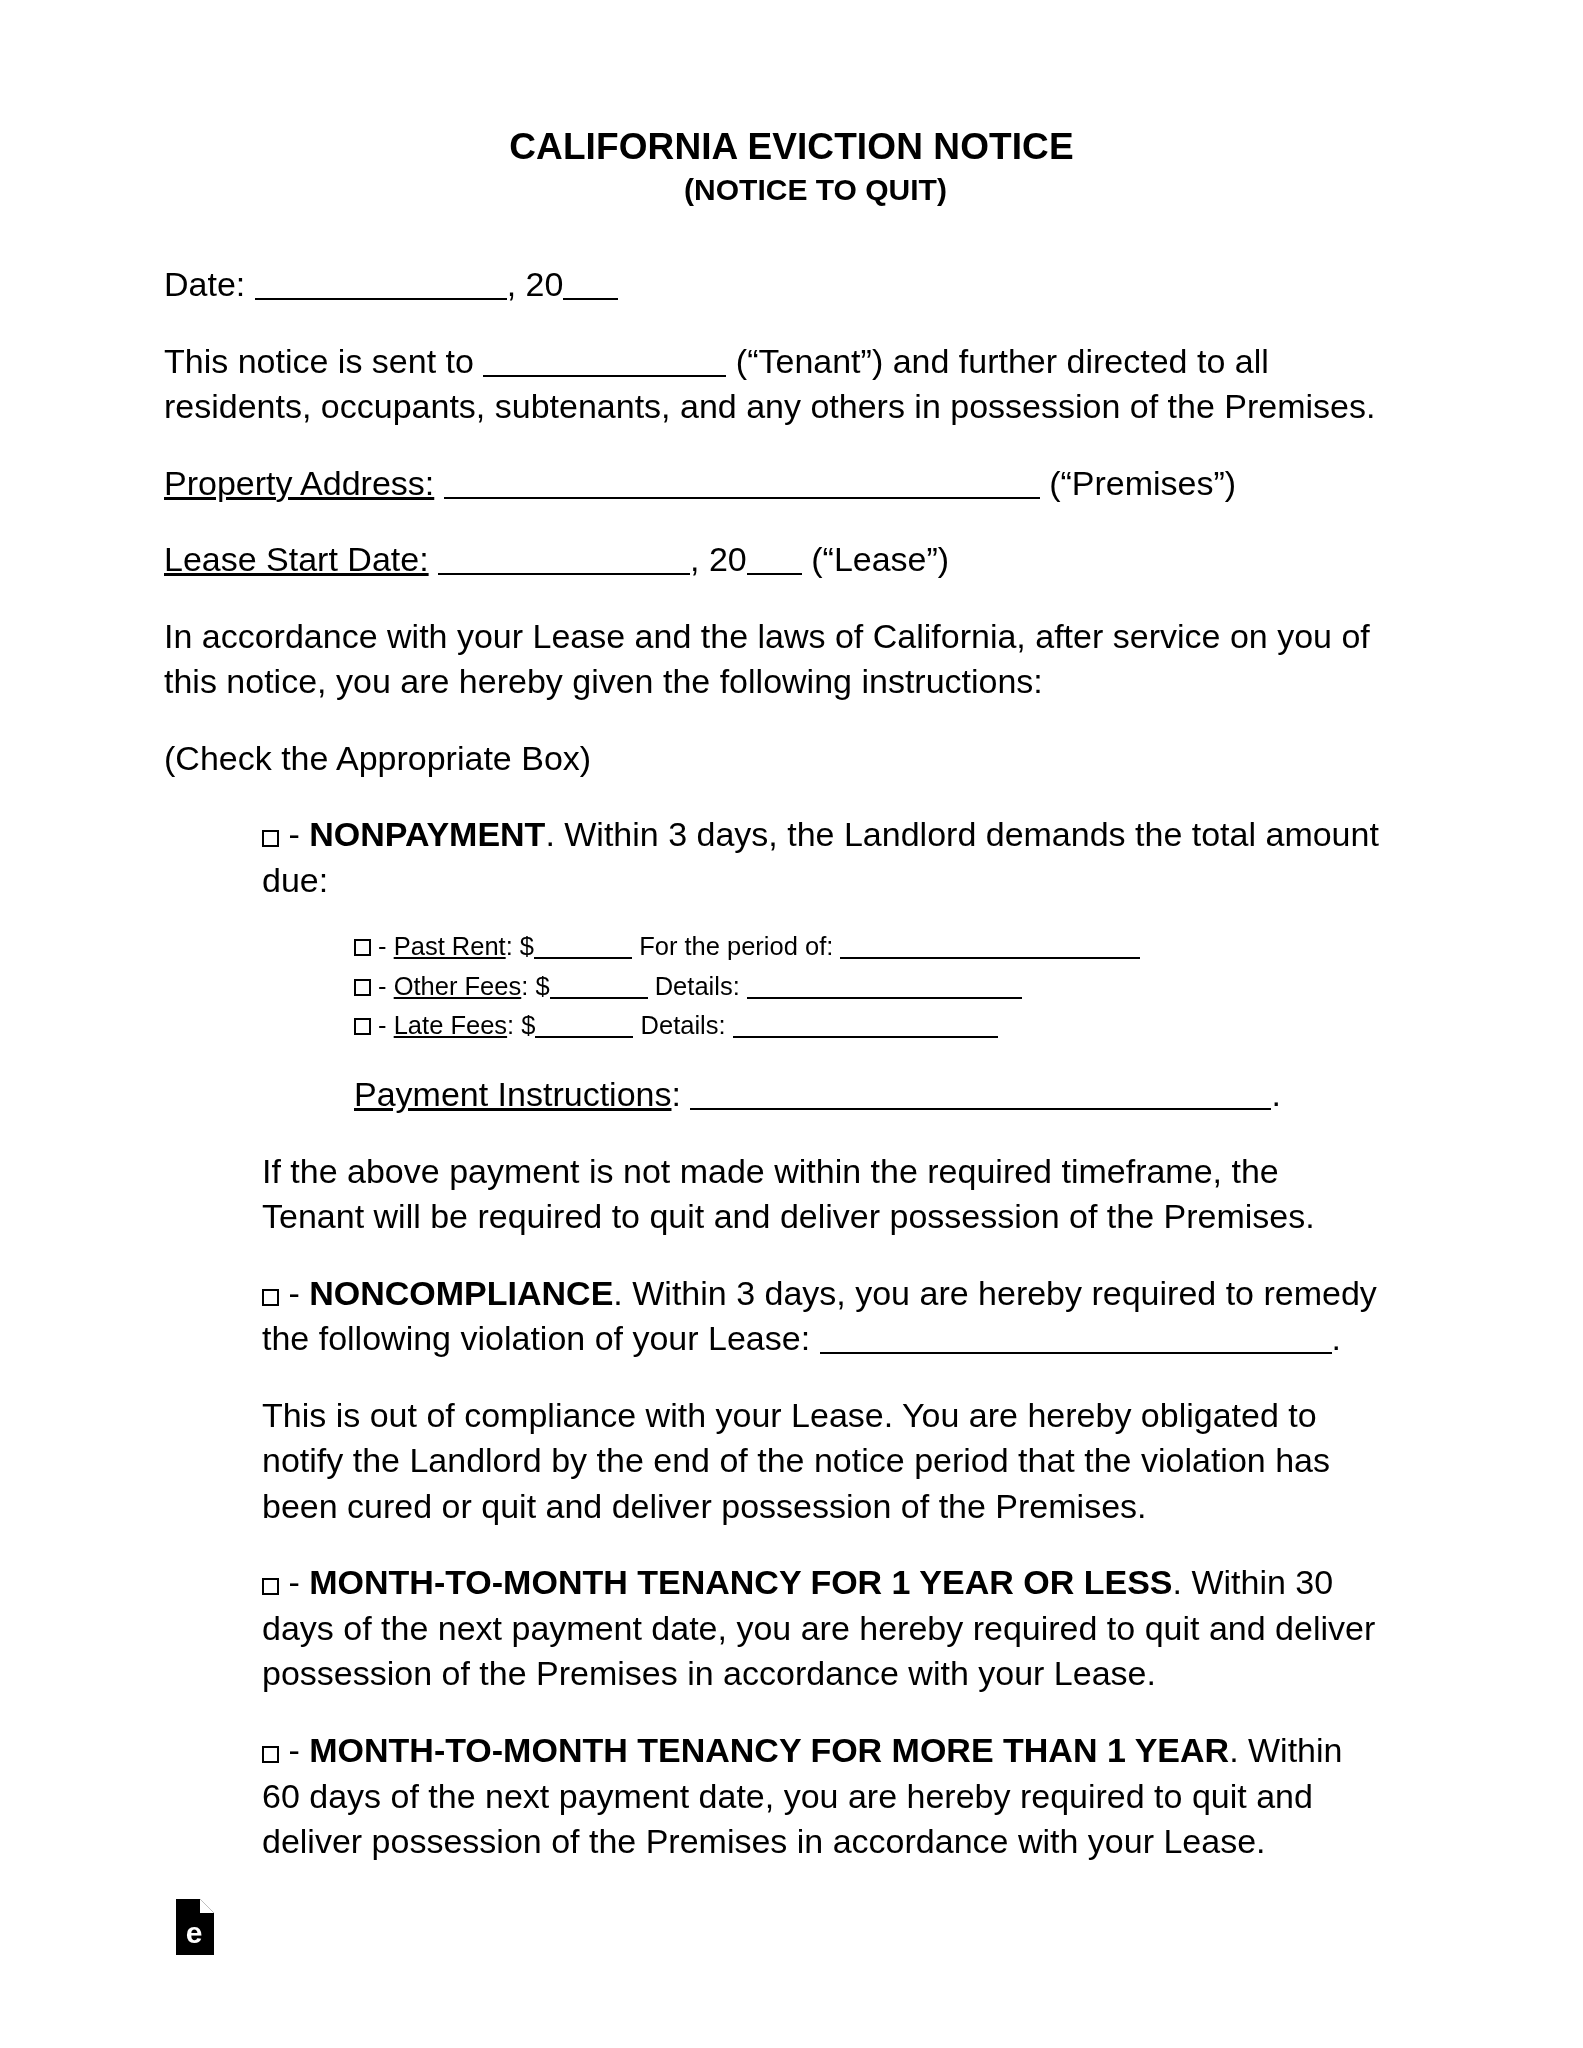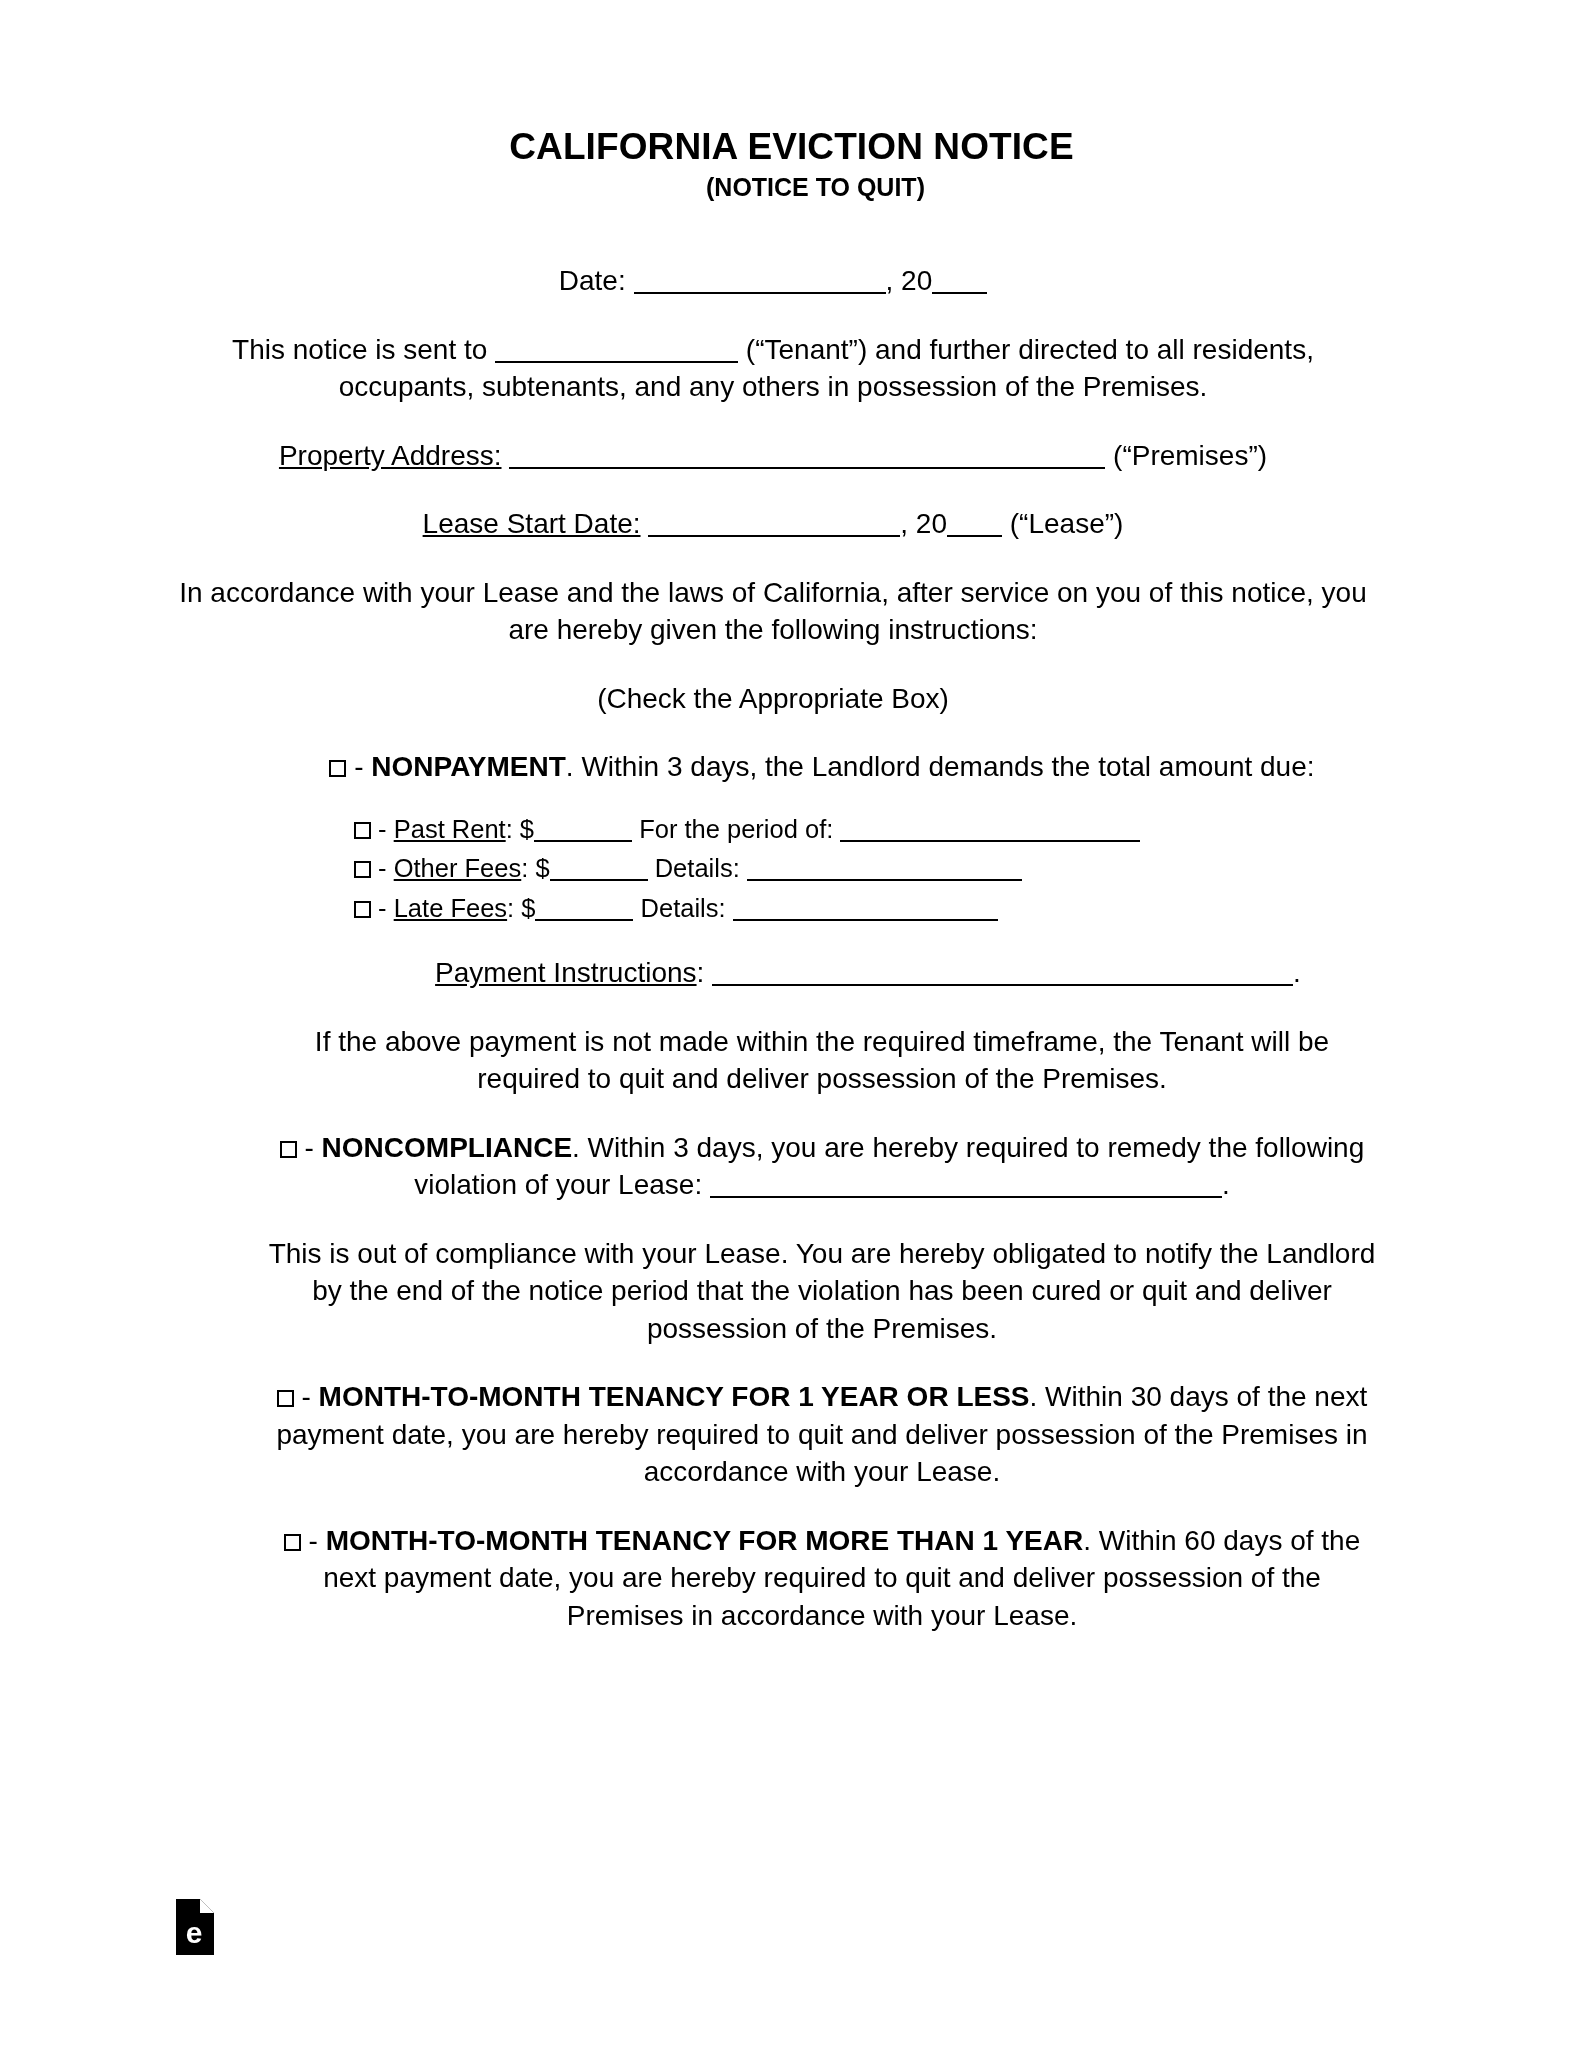--- a/index.html
+++ b/index.html
@@ -37,7 +37,7 @@
     margin: 0;
   }
   .doc-subtitle {
-    font-size: 25px;
+    font-size: 30px;
     font-weight: bold;
     line-height: 1.15;
     margin: 6px 0 0 0;

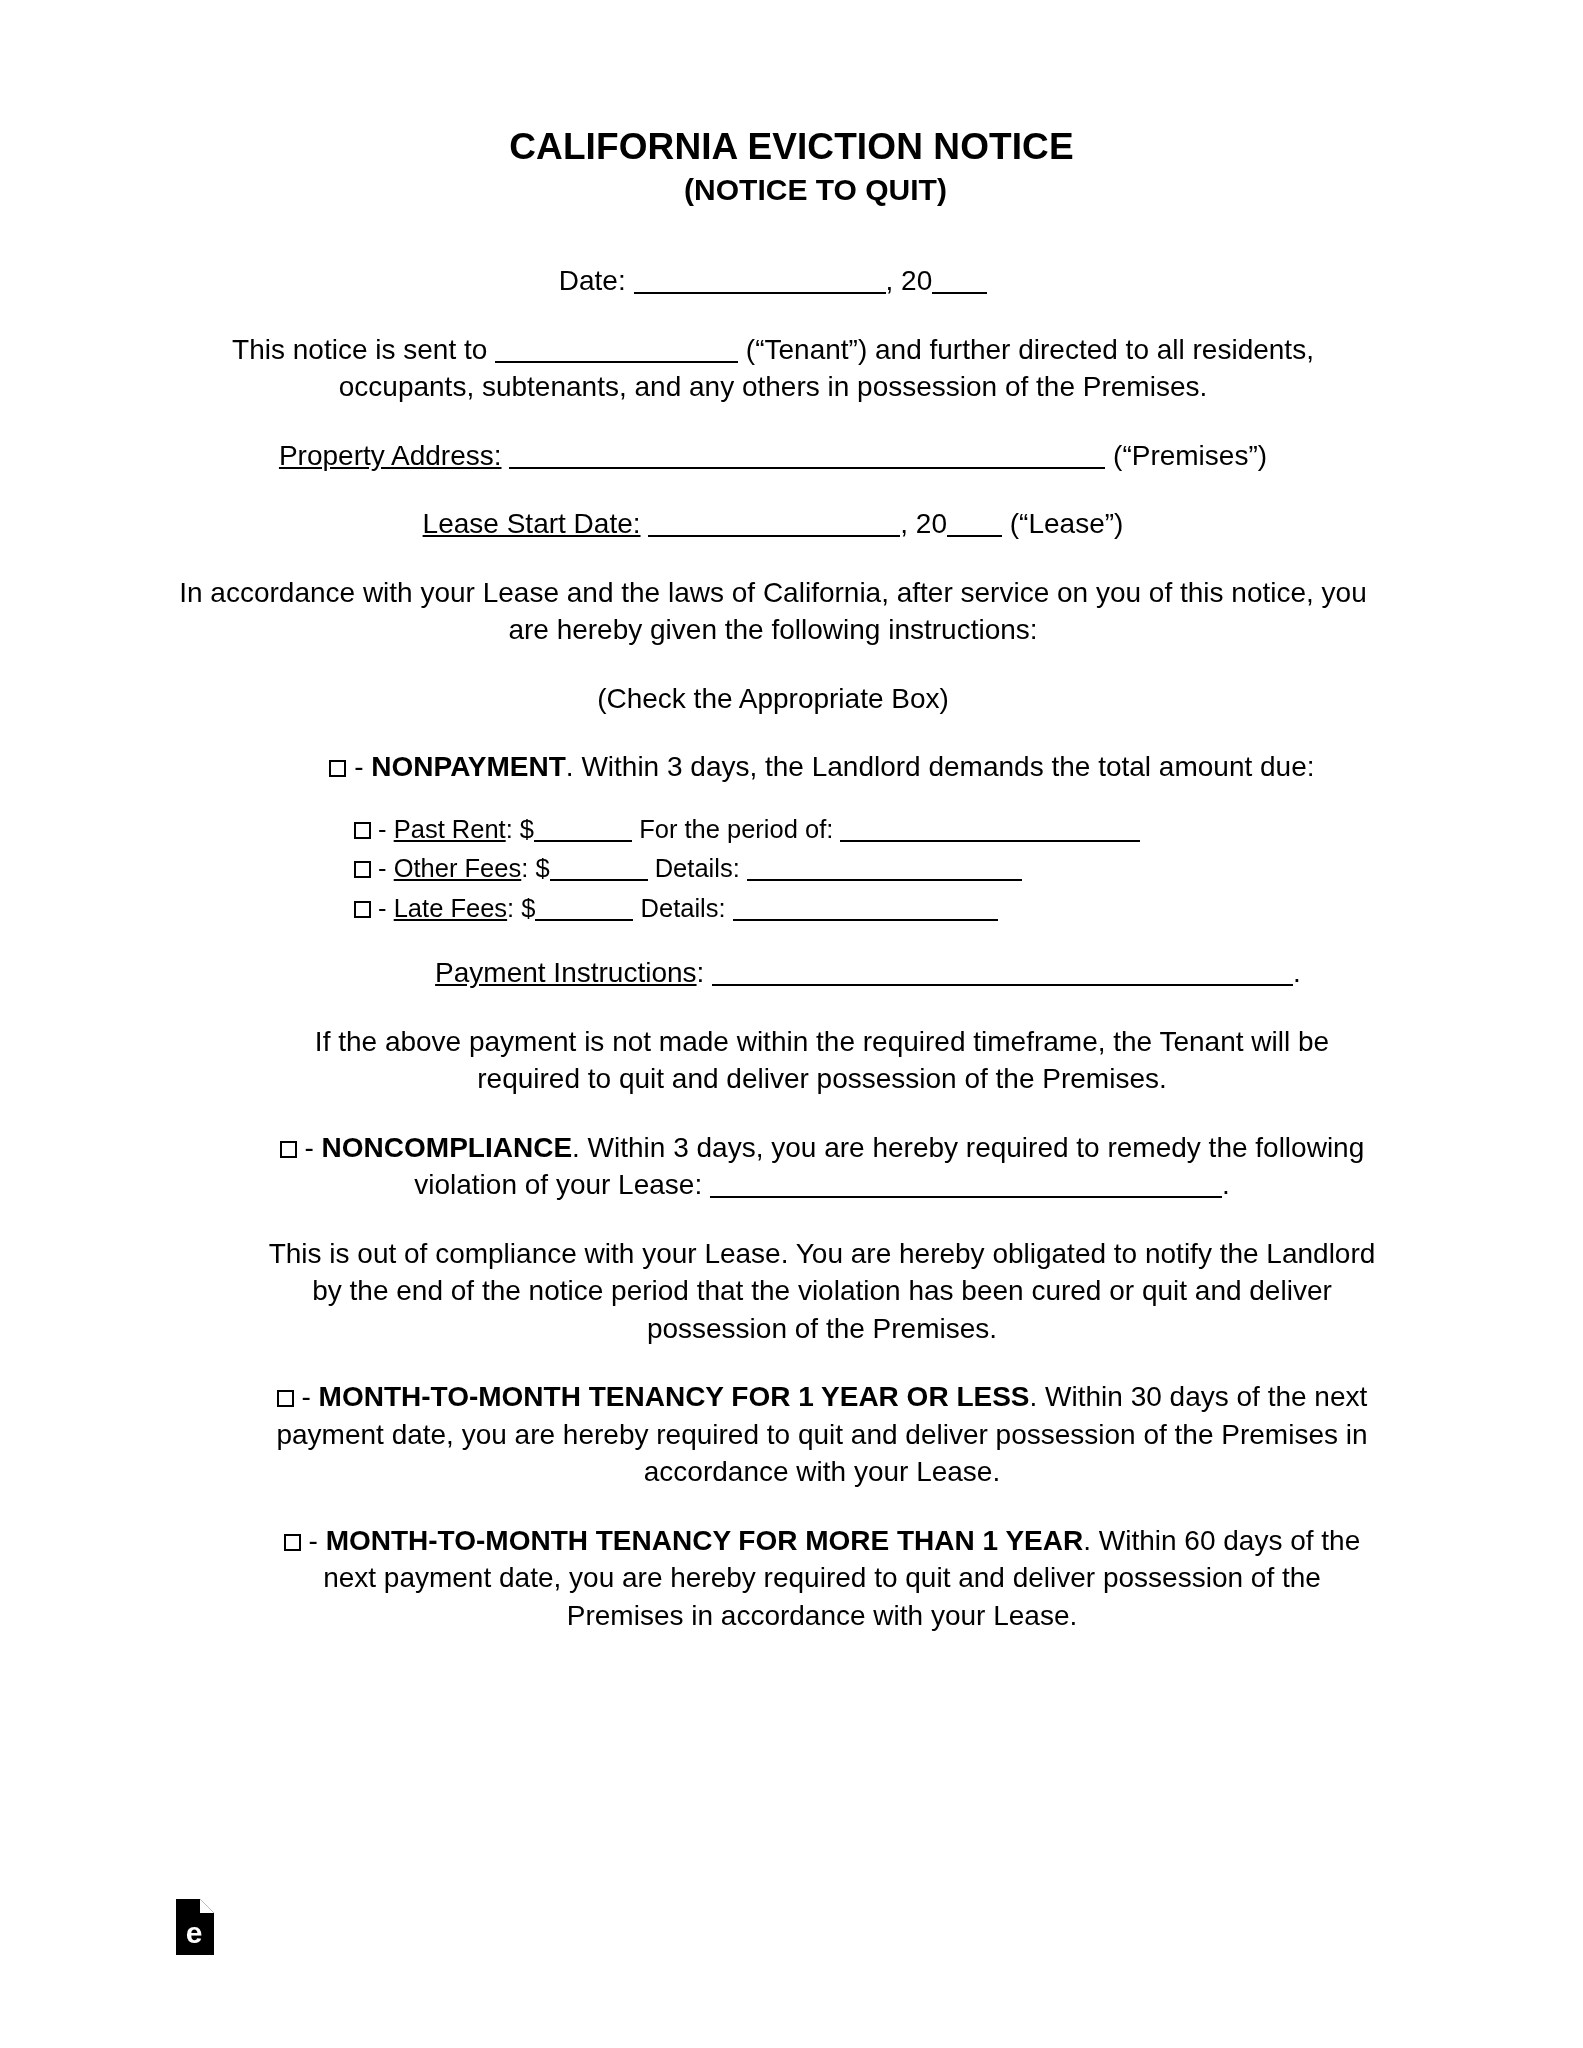--- a/index.html
+++ b/index.html
@@ -53,10 +53,10 @@
   }
 
   .para {
-    font-size: 28px;
+    font-size: 34px;
     line-height: 1.34;
     margin: 0 16px 31px 0;
-    text-align: center;
+    text-align: left;
   }
 
   .indent-1 { margin-left: 98px; }

